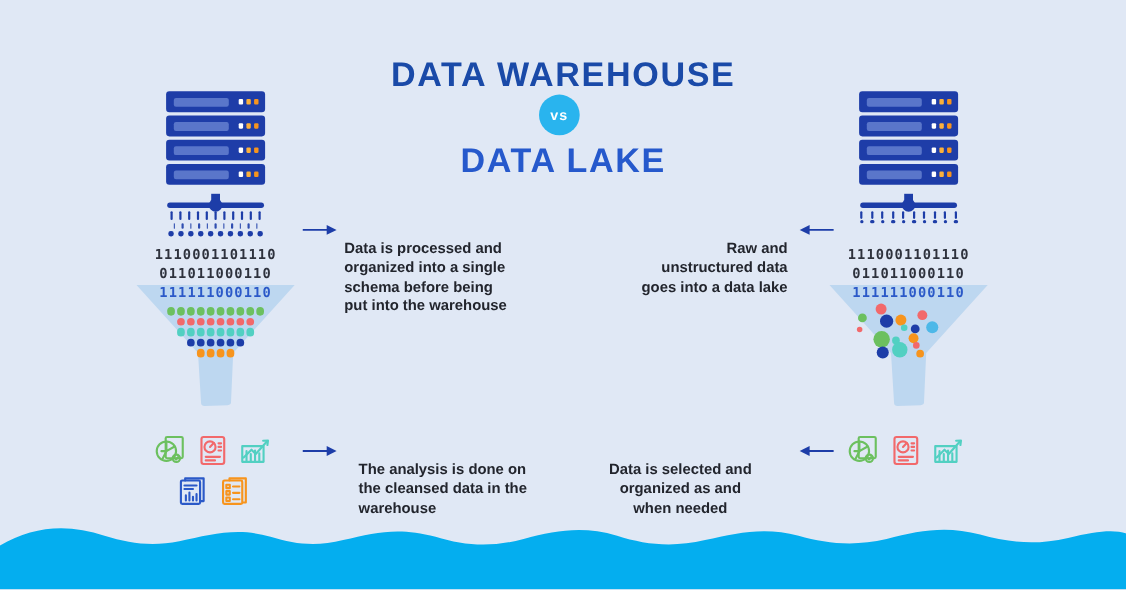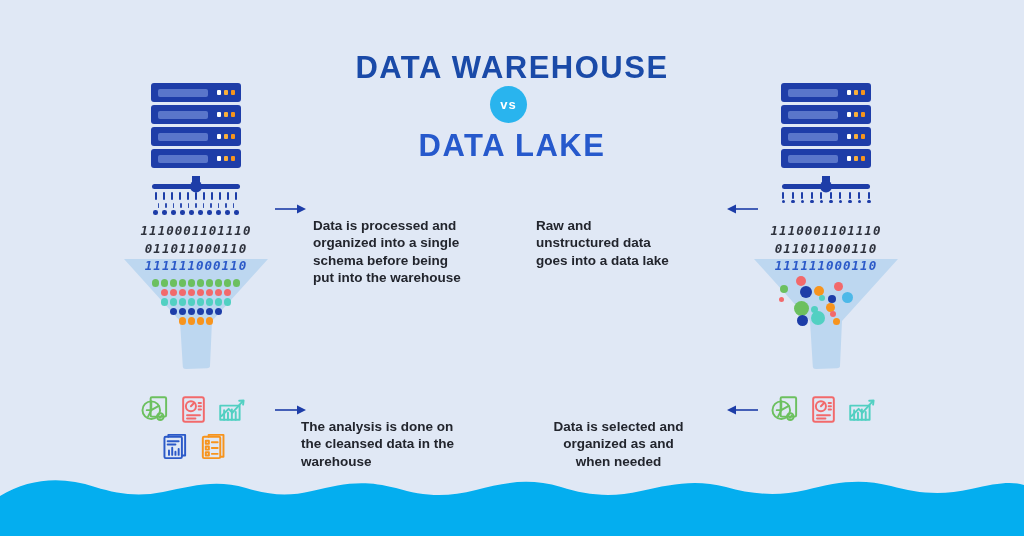--- a/index.html
+++ b/index.html
@@ -43,7 +43,7 @@
   
   .binary{width:150px;text-align:center;font-family:"DejaVu Sans Mono",monospace;
           font-weight:bold;font-size:12.5px;letter-spacing:1px;line-height:17.5px;
-          color:#2e323d;z-index:3;font-style:italic;}
+          color:#2e323d;z-index:3;}
   .binary .b3{color:#2b59c8;}
   .bin-left{top:222px;left:121px;}
   .bin-right{top:222px;left:751px;}

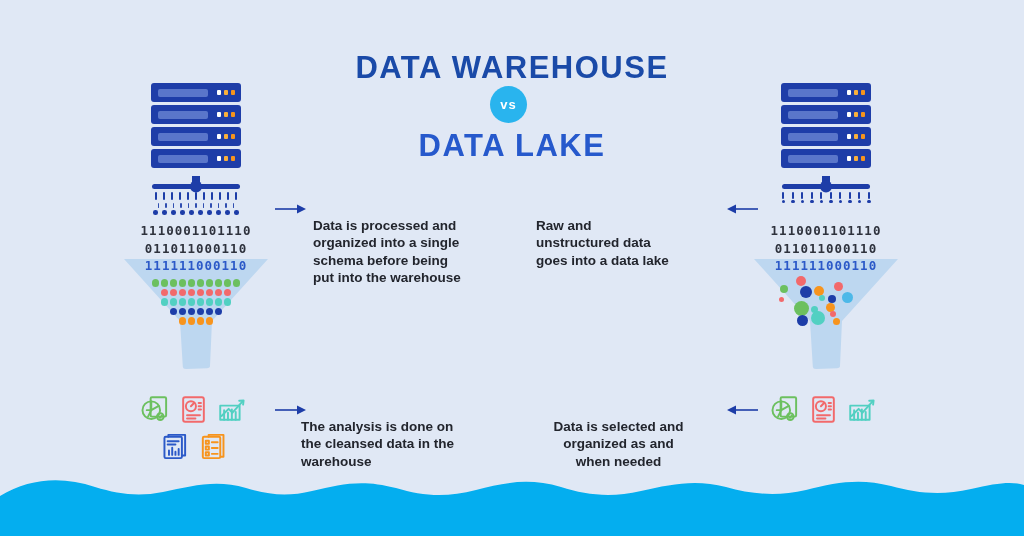--- a/index.html
+++ b/index.html
@@ -68,7 +68,7 @@
   .note{font-size:13.5px;line-height:17.5px;font-weight:bold;color:#22252d;
         white-space:pre-line;}
   .nt-wi{top:203px;left:313px;width:180px;text-align:left;}
-  .nt-li{top:203px;left:536px;width:180px;}
+  .nt-li{top:203px;left:536px;width:180px;text-align:right;}
   .nt-wo{top:404px;left:301px;width:195px;text-align:left;}
   .nt-lo{top:404px;left:521px;width:195px;text-align:center;}
   .ar-wi{top:204px;left:275px;} .ar-li{top:204px;left:726px;}

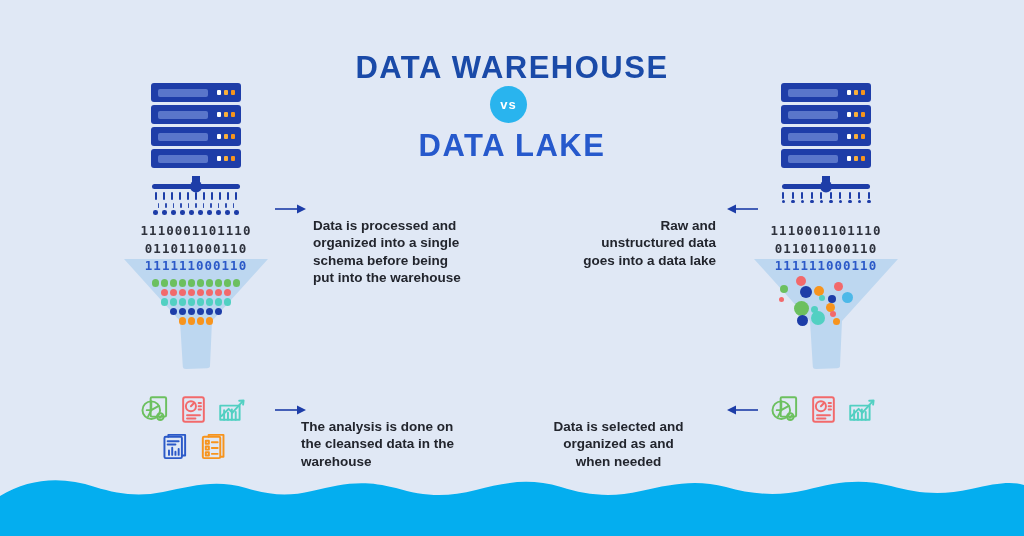--- a/index.html
+++ b/index.html
@@ -69,7 +69,7 @@
         white-space:pre-line;}
   .nt-wi{top:203px;left:313px;width:180px;text-align:left;}
   .nt-li{top:203px;left:536px;width:180px;text-align:right;}
-  .nt-wo{top:404px;left:301px;width:195px;text-align:left;}
+  .nt-wo{top:404px;left:326px;width:195px;text-align:left;}
   .nt-lo{top:404px;left:521px;width:195px;text-align:center;}
   .ar-wi{top:204px;left:275px;} .ar-li{top:204px;left:726px;}
   .ar-wo{top:405px;left:275px;} .ar-lo{top:405px;left:726px;}

